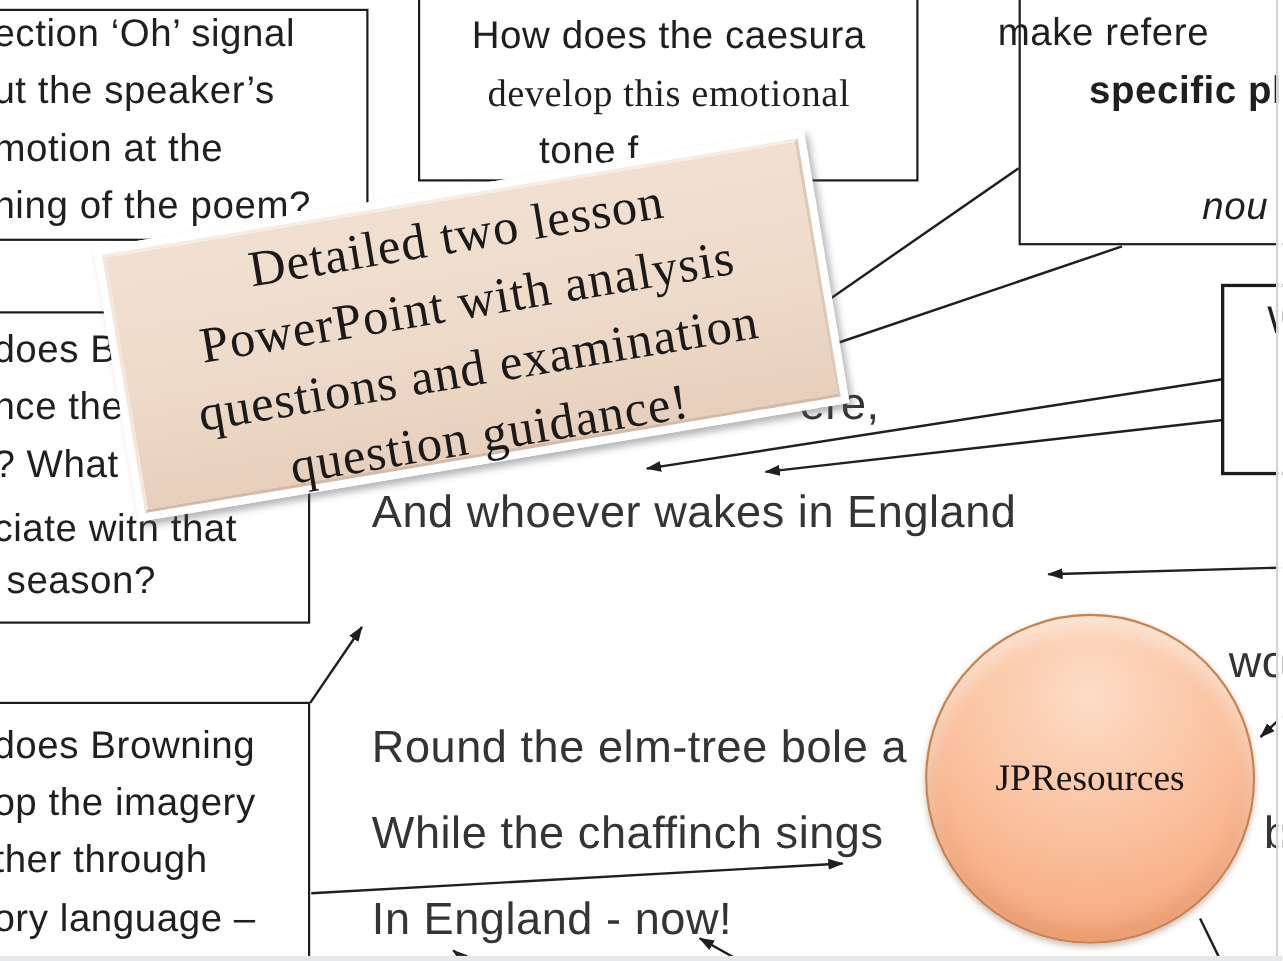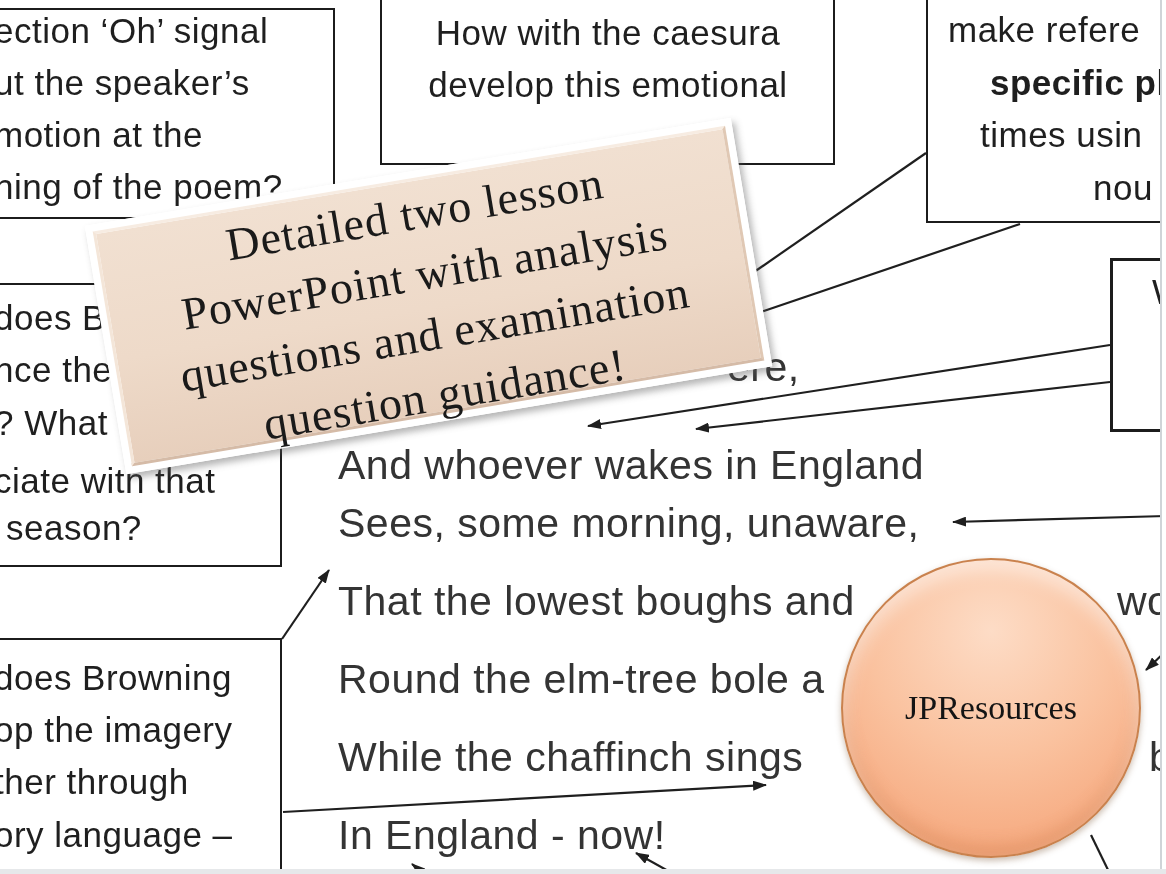--- a/index.html
+++ b/index.html
@@ -70,7 +70,7 @@
   <span class="qtext" style="left:-6px;top:161px;">ning of the poem?</span>
 
   <div class="qcenter" style="left:382px;top:7px;width:452px;">
-    <span style="display:block;">How with the caesura</span>
+    <span style="display:block;">How does the caesura</span>
     <span style="display:block;">develop this emotional</span>
   </div>
 

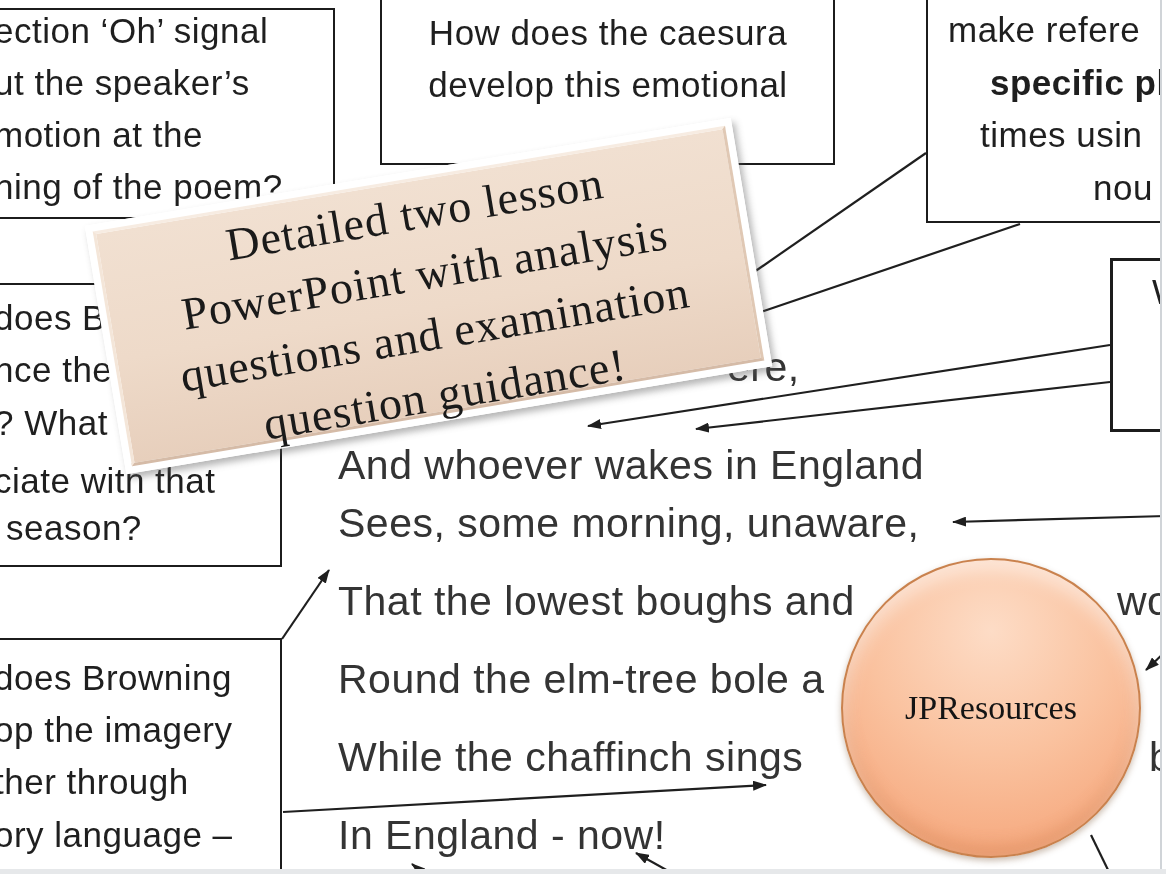--- a/index.html
+++ b/index.html
@@ -74,7 +74,7 @@
     <span style="display:block;">develop this emotional</span>
   </div>
 
-  <span class="qtext" style="left:948px;top:4px;">make refere</span>
+  <span class="qtext" style="left:907px;top:4px;">make refere</span>
   <span class="qtext" style="left:990px;top:57px;font-weight:bold;">specific pl</span>
   <span class="qtext" style="left:980px;top:109px;">times usin</span>
   <span class="qtext" style="left:1093px;top:162px;">nou</span>

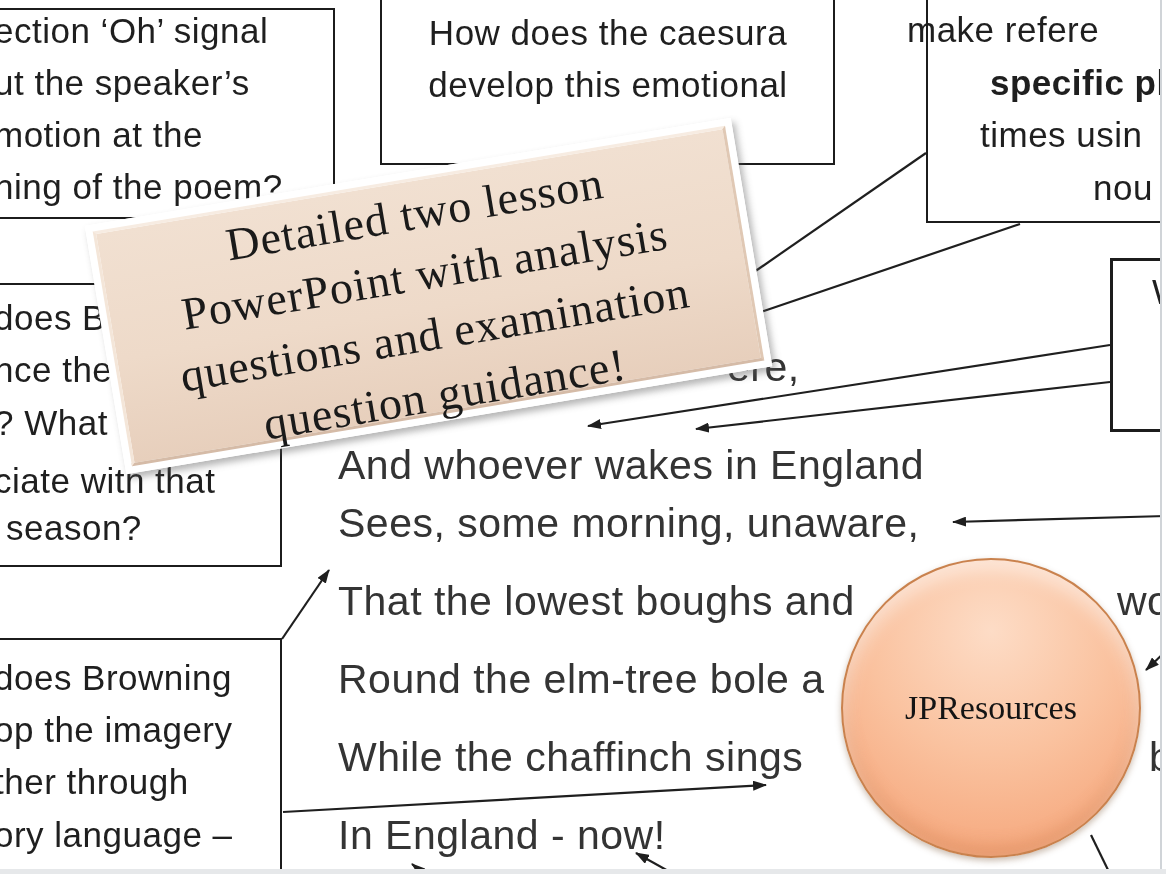--- a/index.html
+++ b/index.html
@@ -71,7 +71,7 @@
 
   <div class="qcenter" style="left:382px;top:7px;width:452px;">
     <span style="display:block;">How does the caesura</span>
-    <span style="display:block;">develop this emotional</span>
+    <span style="display:block;font-family:Liberation Serif, serif;">develop this emotional</span>
   </div>
 
   <span class="qtext" style="left:907px;top:4px;">make refere</span>

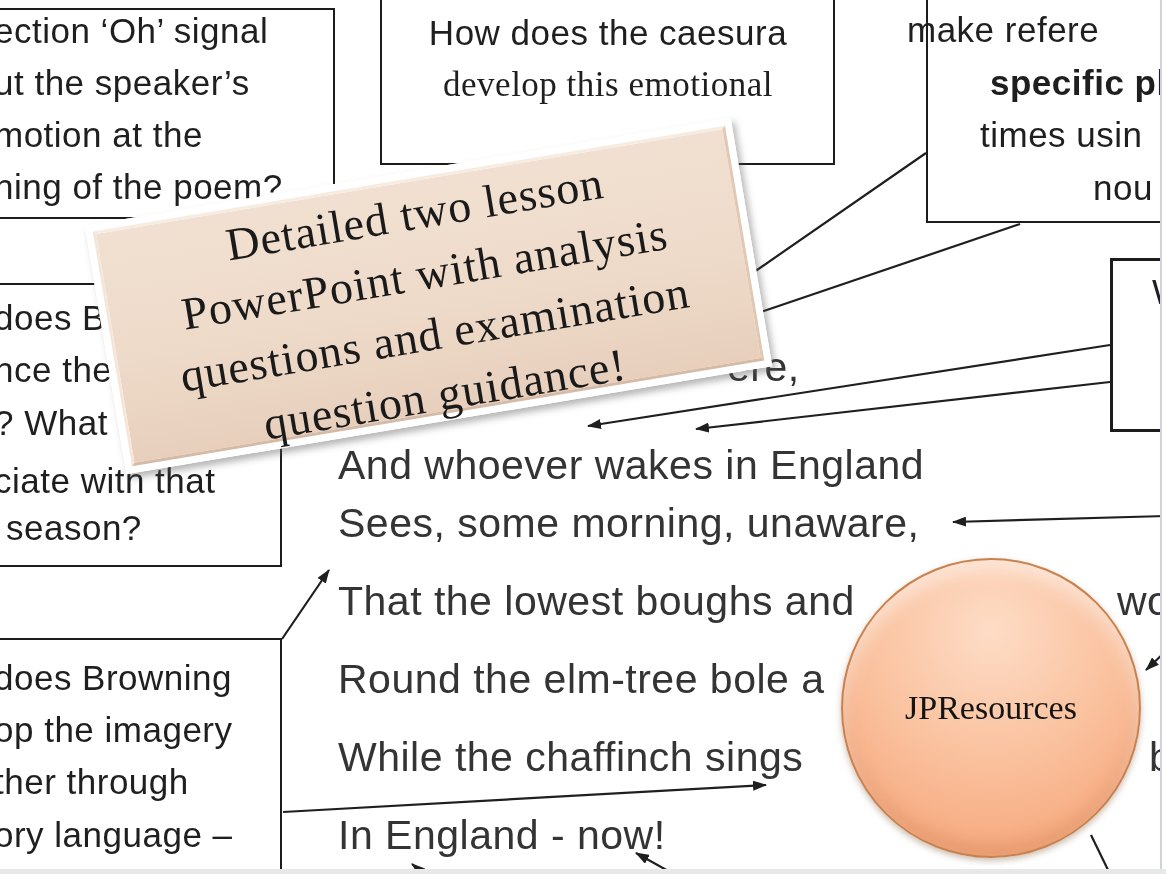--- a/index.html
+++ b/index.html
@@ -73,6 +73,7 @@
     <span style="display:block;">How does the caesura</span>
     <span style="display:block;font-family:Liberation Serif, serif;">develop this emotional</span>
   </div>
+  <span class="qtext" style="left:490px;top:111px;">tone f</span>
 
   <span class="qtext" style="left:907px;top:4px;">make refere</span>
   <span class="qtext" style="left:990px;top:57px;font-weight:bold;">specific pl</span>

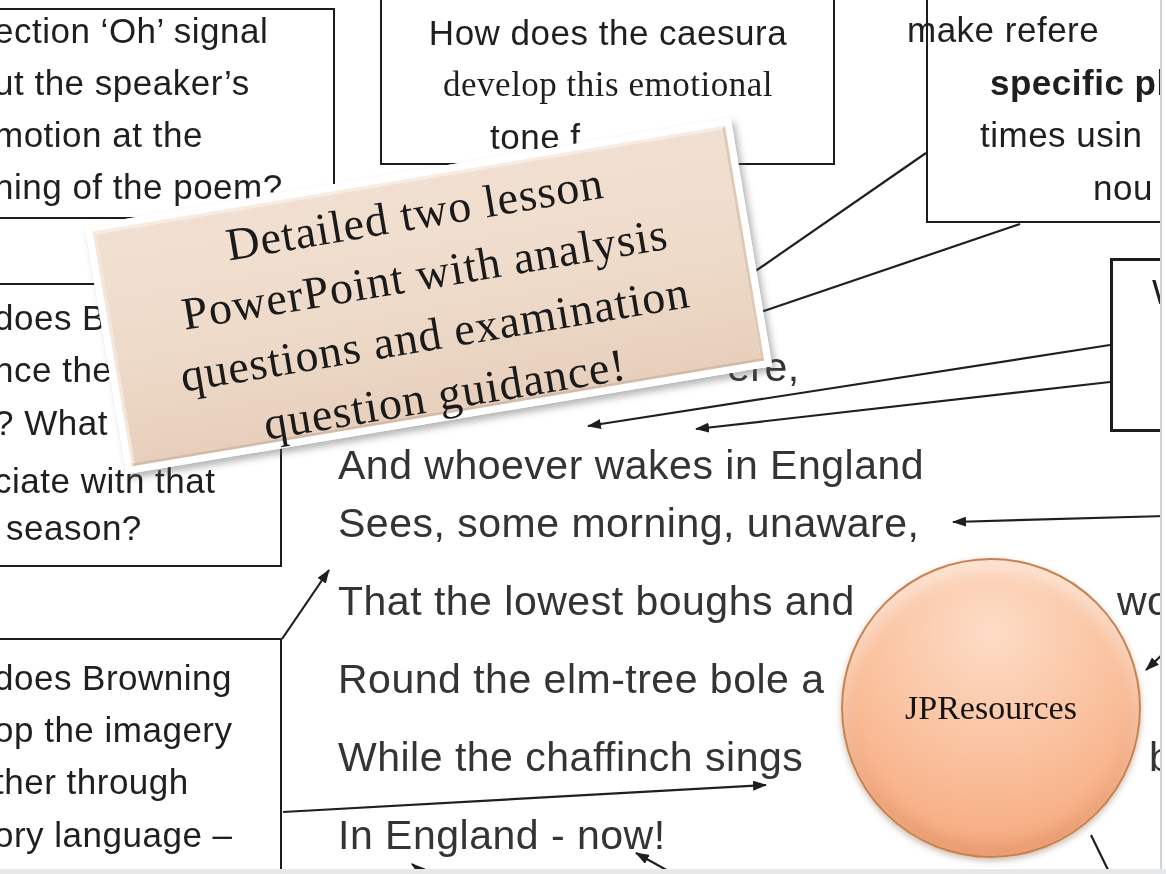--- a/index.html
+++ b/index.html
@@ -77,7 +77,6 @@
 
   <span class="qtext" style="left:907px;top:4px;">make refere</span>
   <span class="qtext" style="left:990px;top:57px;font-weight:bold;">specific pl</span>
-  <span class="qtext" style="left:980px;top:109px;">times usin</span>
   <span class="qtext" style="left:1093px;top:162px;">nou</span>
 
   <span class="qtext" style="left:-6px;top:292px;">does B</span>

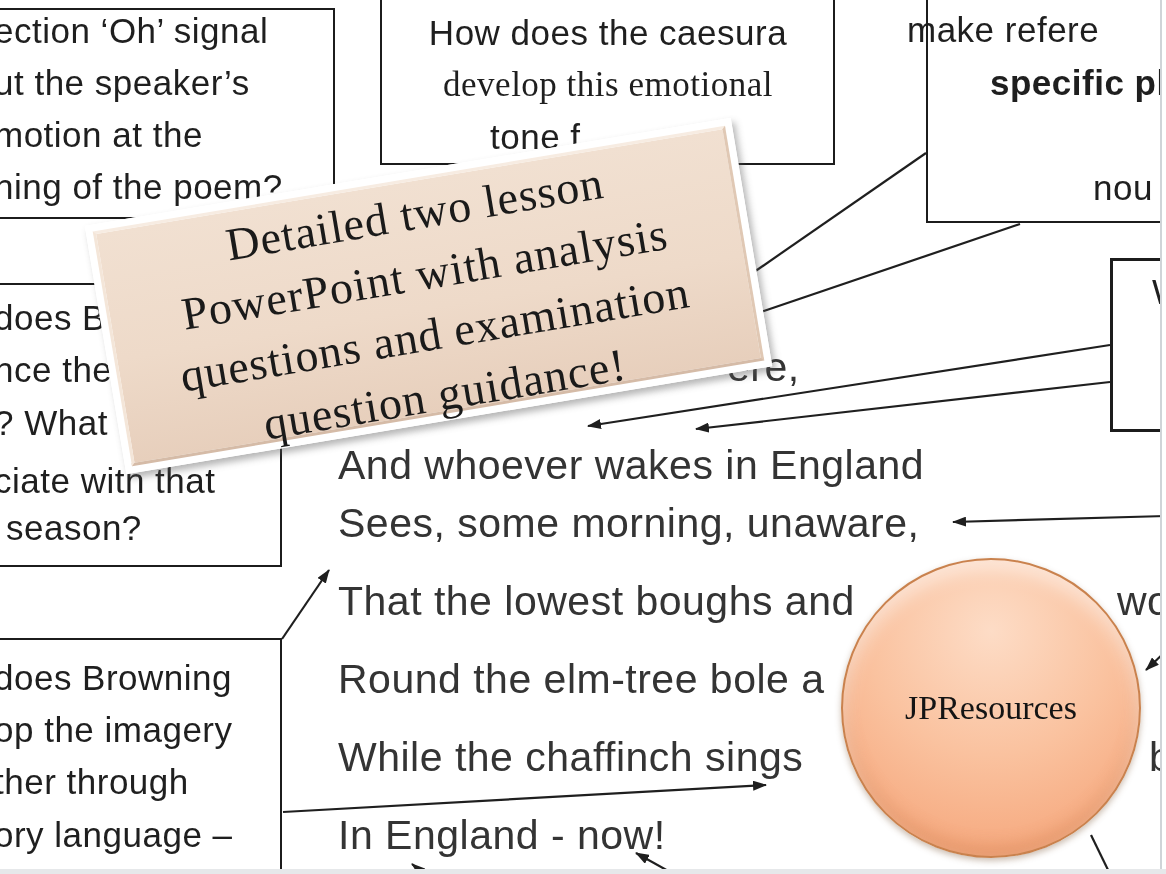--- a/index.html
+++ b/index.html
@@ -77,7 +77,7 @@
 
   <span class="qtext" style="left:907px;top:4px;">make refere</span>
   <span class="qtext" style="left:990px;top:57px;font-weight:bold;">specific pl</span>
-  <span class="qtext" style="left:1093px;top:162px;">nou</span>
+  <span class="qtext" style="left:1093px;top:162px;font-style:italic;">nou</span>
 
   <span class="qtext" style="left:-6px;top:292px;">does B</span>
   <span class="qtext" style="left:-6px;top:344px;">nce the</span>

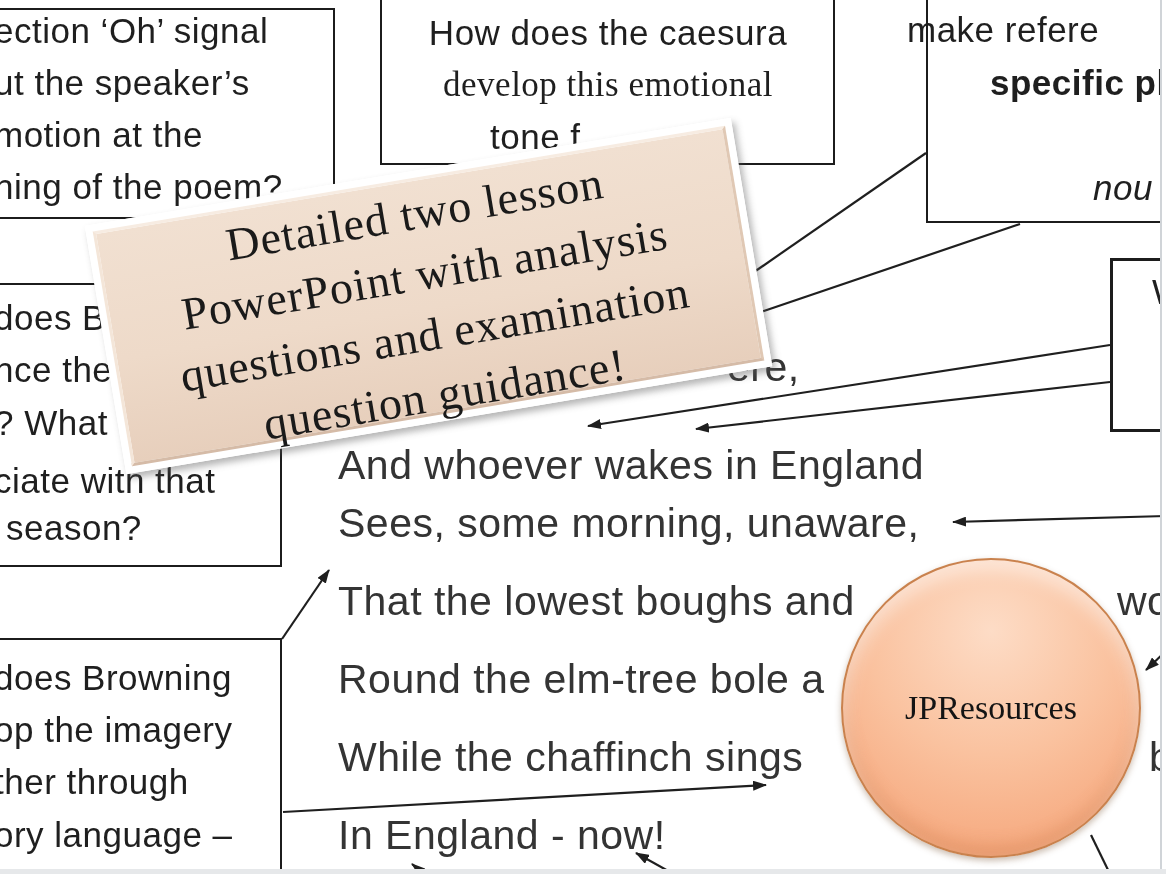--- a/index.html
+++ b/index.html
@@ -95,7 +95,6 @@
 
   <span class="poem" style="left:727px;top:343px;">ere,</span>
   <span class="poem" style="left:338px;top:421px;margin-top:20px;">And whoever wakes in England</span>
-  <span class="poem" style="left:338px;top:499px;">Sees, some morning, unaware,</span>
   <span class="poem" style="left:338px;top:577px;">That the lowest boughs and</span>
   <span class="poem" style="left:1117px;top:577px;">woo</span>
   <span class="poem" style="left:338px;top:733px;">While the chaffinch sings</span>

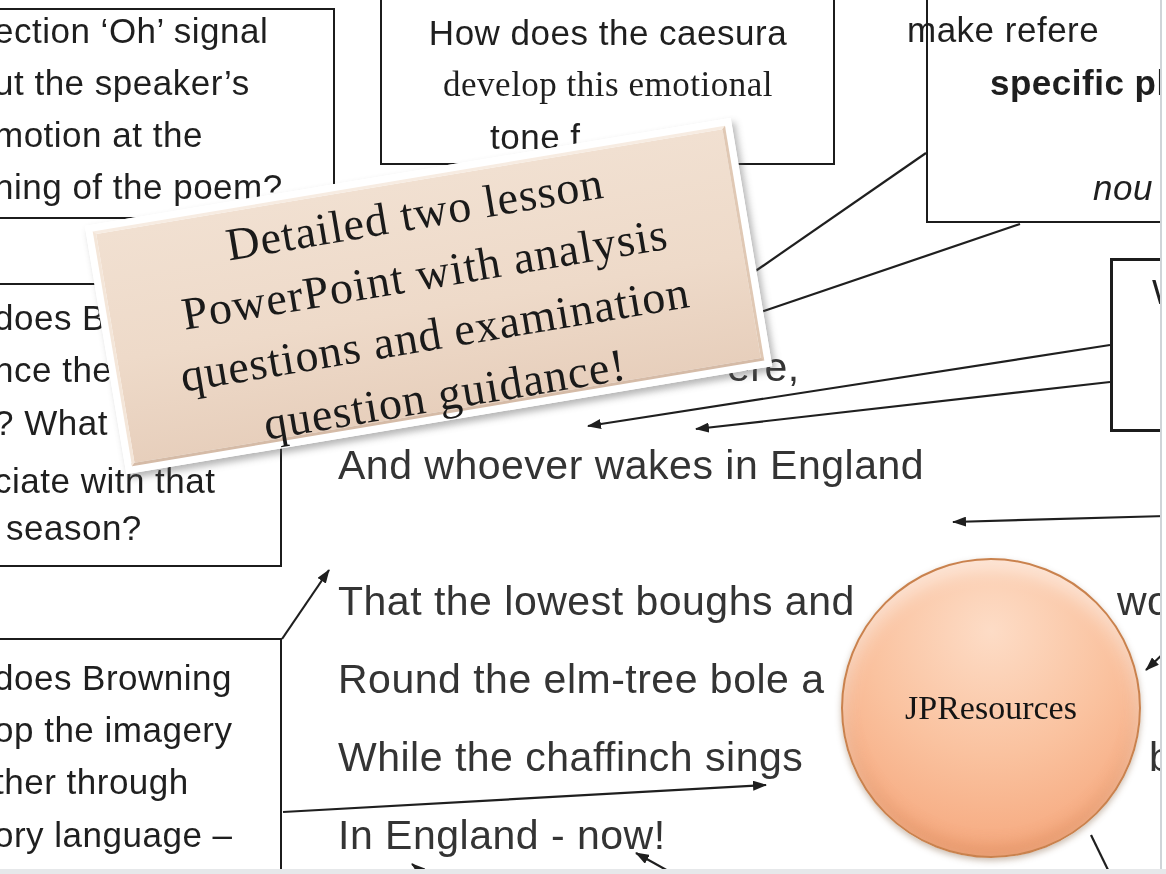--- a/index.html
+++ b/index.html
@@ -95,7 +95,6 @@
 
   <span class="poem" style="left:727px;top:343px;">ere,</span>
   <span class="poem" style="left:338px;top:421px;margin-top:20px;">And whoever wakes in England</span>
-  <span class="poem" style="left:338px;top:577px;">That the lowest boughs and</span>
   <span class="poem" style="left:1117px;top:577px;">woo</span>
   <span class="poem" style="left:338px;top:733px;">While the chaffinch sings</span>
   <span class="poem" style="left:338px;top:655px;">Round the elm-tree bole a</span>

